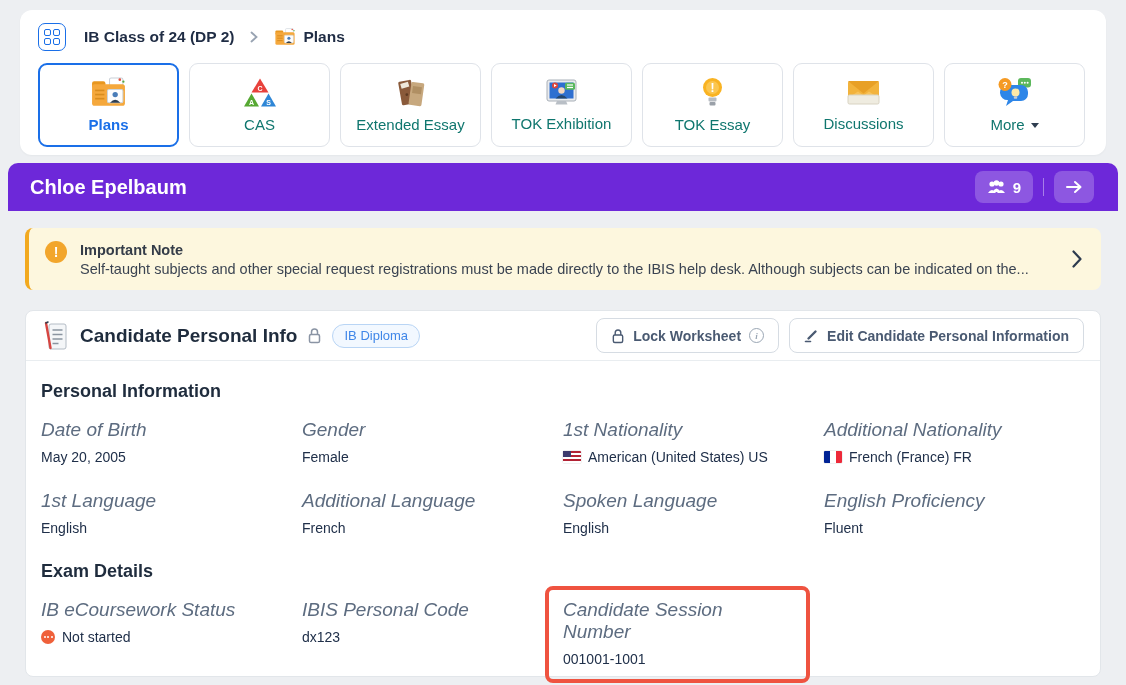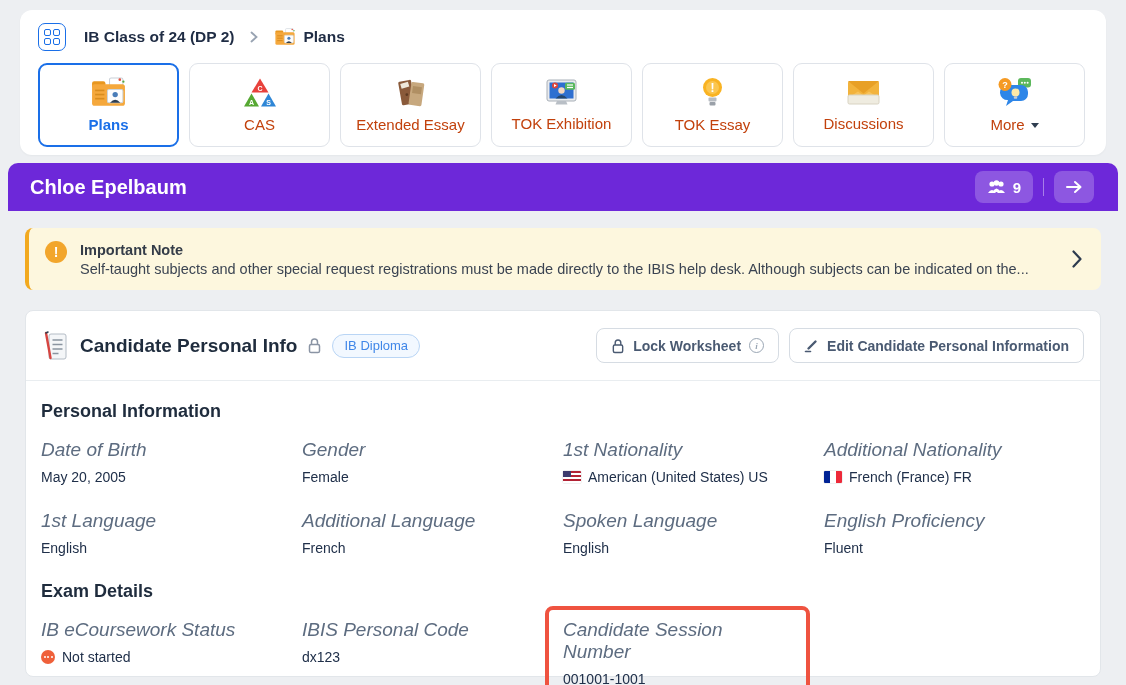--- a/index.html
+++ b/index.html
@@ -36,7 +36,7 @@
     display:flex; flex-direction:column; align-items:center; justify-content:center;
     gap:8px; cursor:pointer;
   }
-  .tab .tab-label { font-size:15px; font-weight:500; color:#c2410c; display:flex; align-items:center; gap:6px; }
+  .tab .tab-label { font-size:15px; font-weight:500; color:#0f766e; display:flex; align-items:center; gap:6px; }
   .tab.active { border:2px solid #1a6fe8; }
   .tab.active .tab-label { color:#1a6fe8; font-weight:700; }
   .caret-down { width:0; height:0; border-left:4.5px solid transparent; border-right:4.5px solid transparent; border-top:5.5px solid #2f3e50; margin-top:2px; }

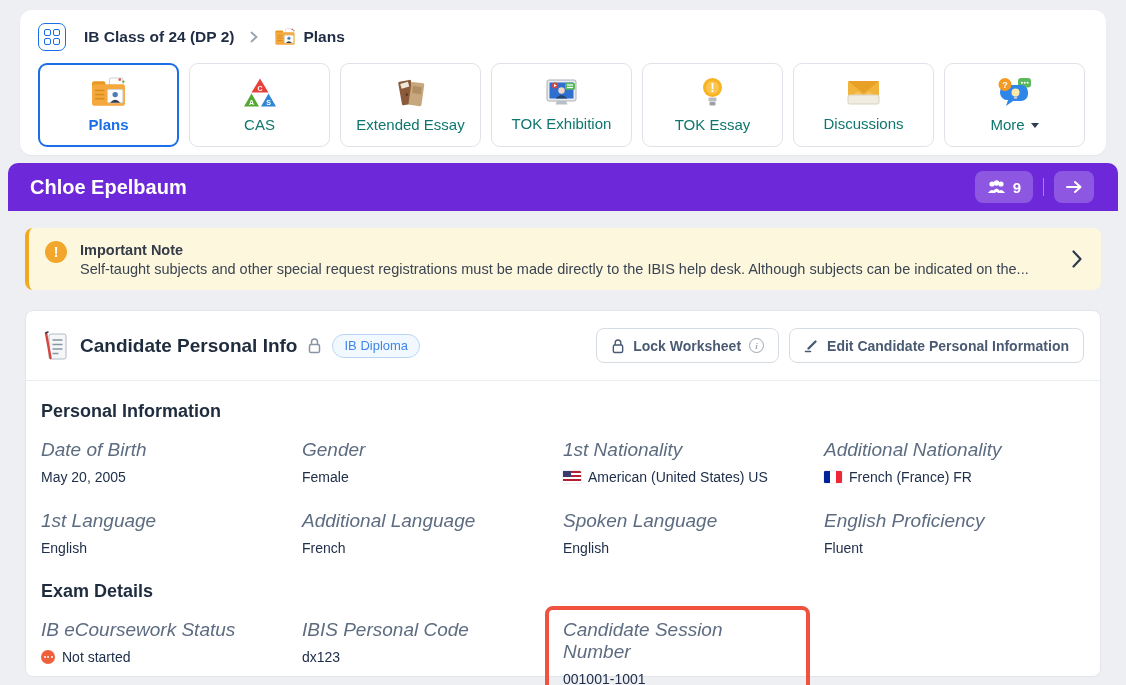--- a/index.html
+++ b/index.html
@@ -81,7 +81,7 @@
     border:1px solid #e2e6ea; border-radius:8px;
   }
   .ws-header {
-    height:70px; display:flex; align-items:center; padding:0 16px;
+    height:50px; display:flex; align-items:center; padding:0 16px;
     border-bottom:1px solid #e9edf0;
   }
   .ws-title { font-size:19px; font-weight:700; color:#1f2c3d; margin:0 10px 0 12px; }

